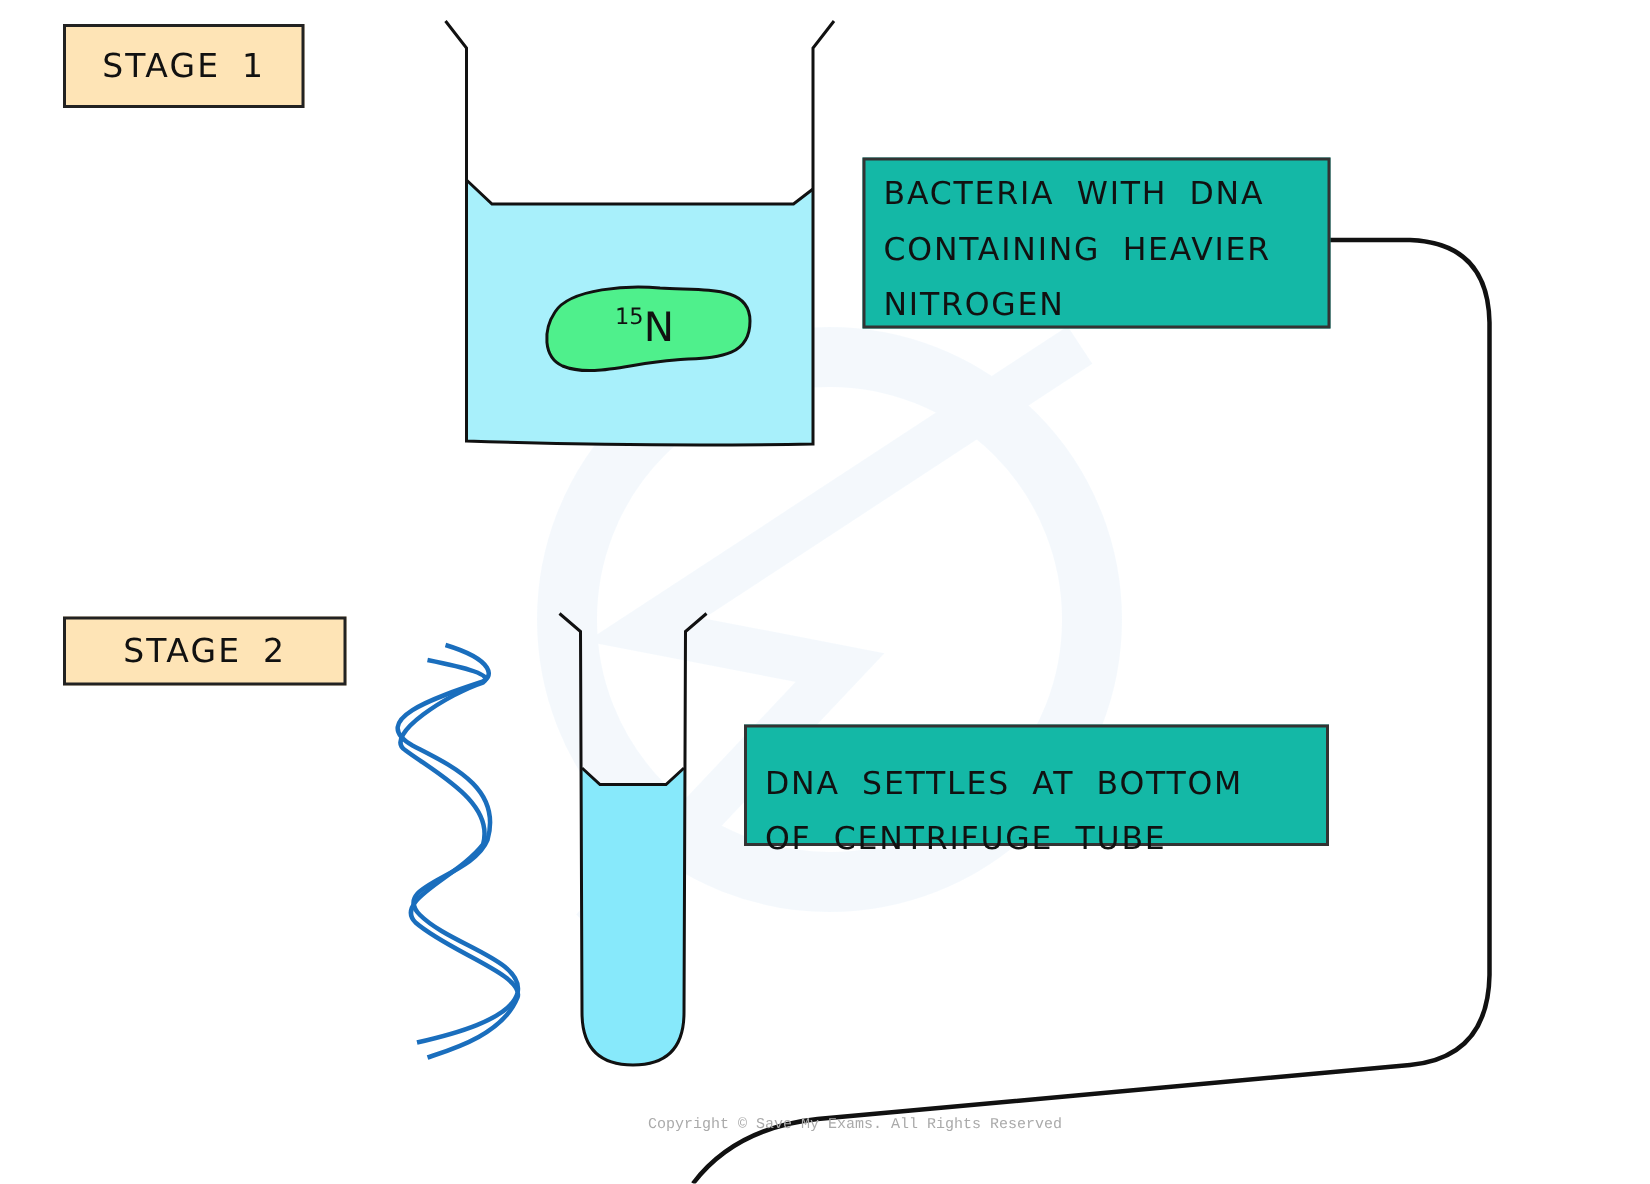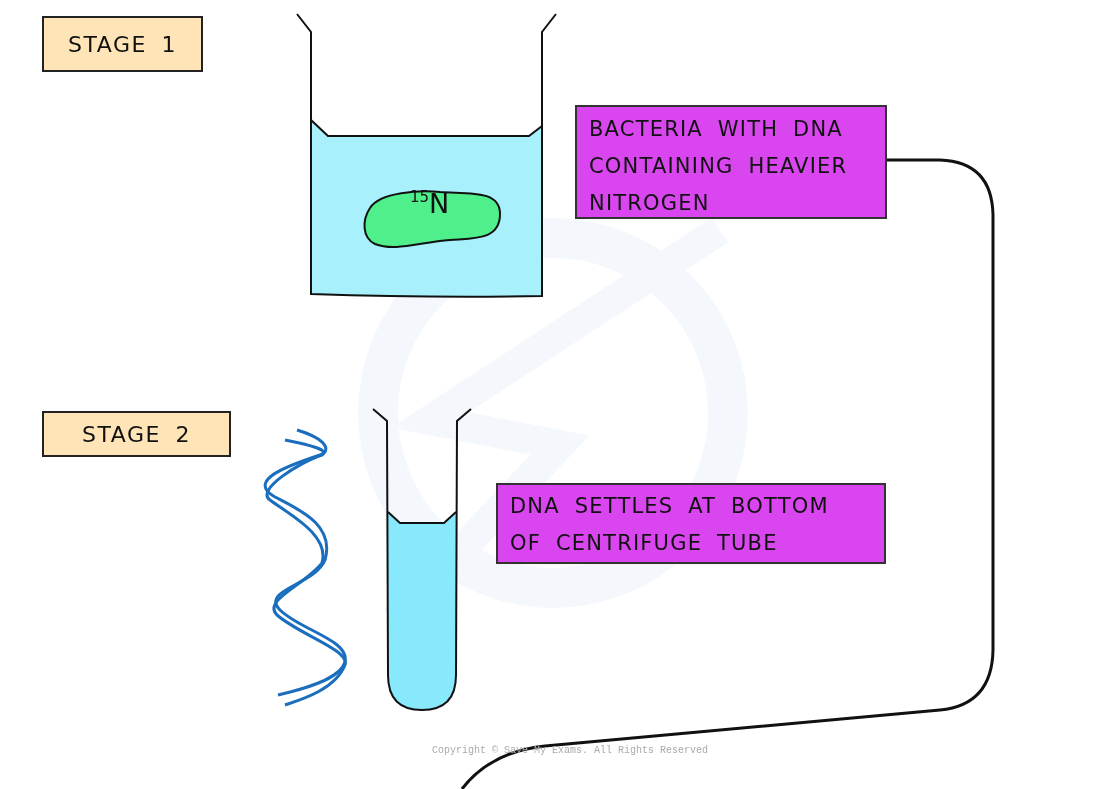--- a/index.html
+++ b/index.html
@@ -9,7 +9,7 @@
     .stage-label { position: absolute; background: #fee4b6; border: 2px solid #222;
       box-sizing: border-box; font-size: 22px; letter-spacing: 1.5px; color: #111;
       display: flex; align-items: center; justify-content: center; word-spacing: 6px; }
-    .callout { position: absolute; background: #d946ef; border: 2px solid #333;
+    .callout { position: absolute; background: #14b8a6; border: 2px solid #333;
       box-sizing: border-box; font-size: 21px; color: #111; letter-spacing: 1.2px;
       word-spacing: 7px; line-height: 37px; padding: 0 12px; }
     .copyright { position: absolute; left: 432px; top: 745px; font-size: 10px;

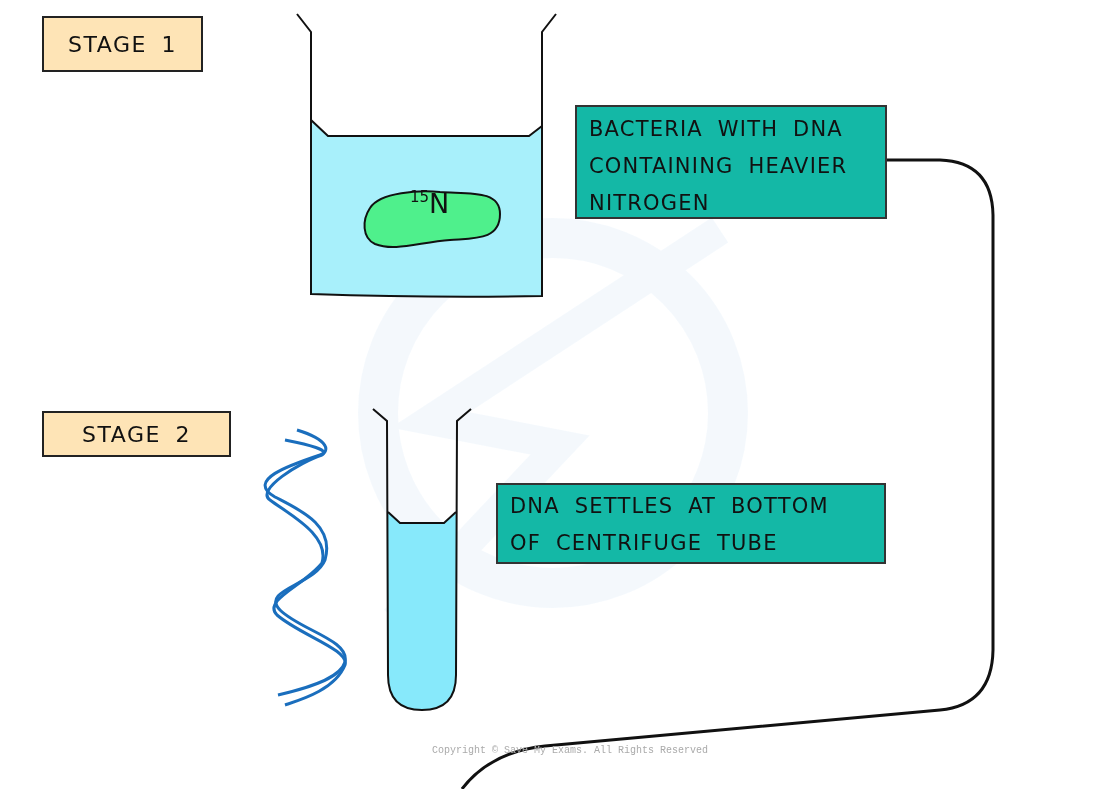--- a/index.html
+++ b/index.html
@@ -53,7 +53,7 @@
 
 <div class="stage-label" style="left:42px; top:411px; width:189px; height:46px;">STAGE 2</div>
 
-<div class="iso" style="left:410px; top:188px;">
+<div class="iso" style="left:410px; top:202px;">
   <sup>15</sup><span>N</span>
 </div>
 

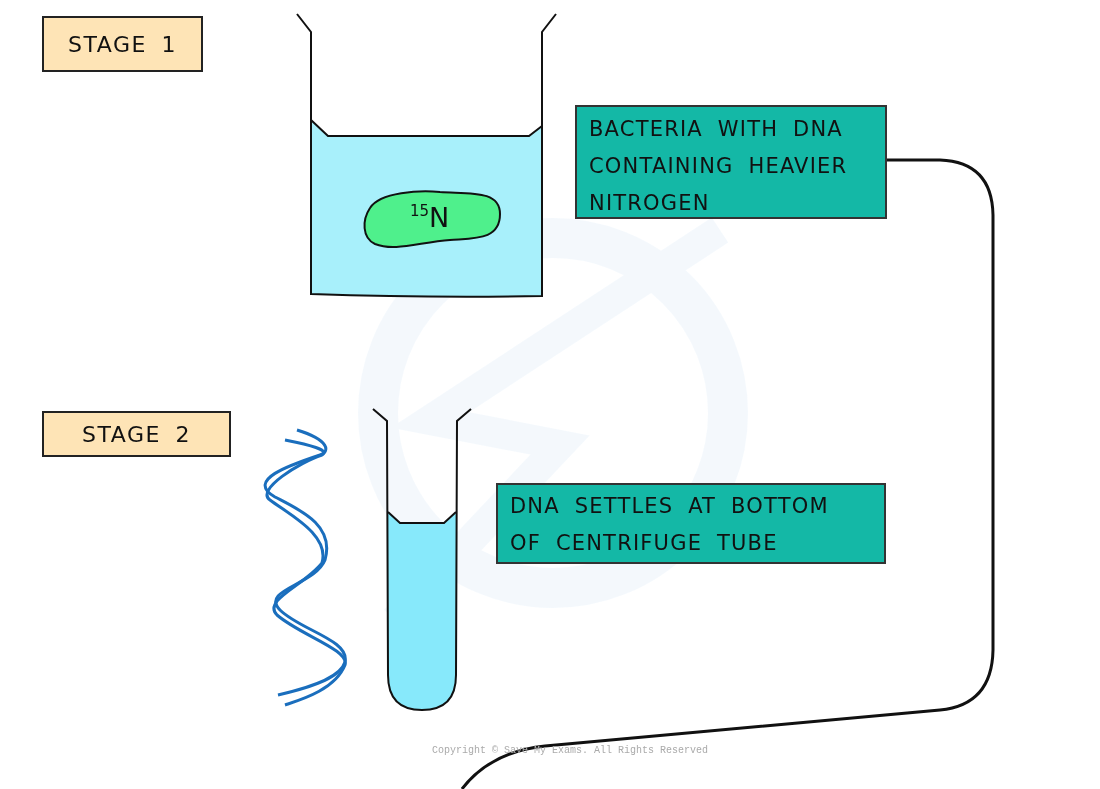--- a/index.html
+++ b/index.html
@@ -59,7 +59,7 @@
 
 <div class="callout" style="left:575px; top:105px; width:312px; height:114px; padding-top:4px;">BACTERIA WITH DNA CONTAINING HEAVIER NITROGEN</div>
 
-<div class="callout" style="left:496px; top:483px; width:390px; height:81px; padding-top:3px;">DNA SETTLES AT BOTTOM OF CENTRIFUGE TUBE</div>
+<div class="callout" style="left:496px; top:483px; width:390px; height:81px; padding-top:19px;">DNA SETTLES AT BOTTOM OF CENTRIFUGE TUBE</div>
 
 <div class="copyright">Copyright © Save My Exams. All Rights Reserved</div>
 

